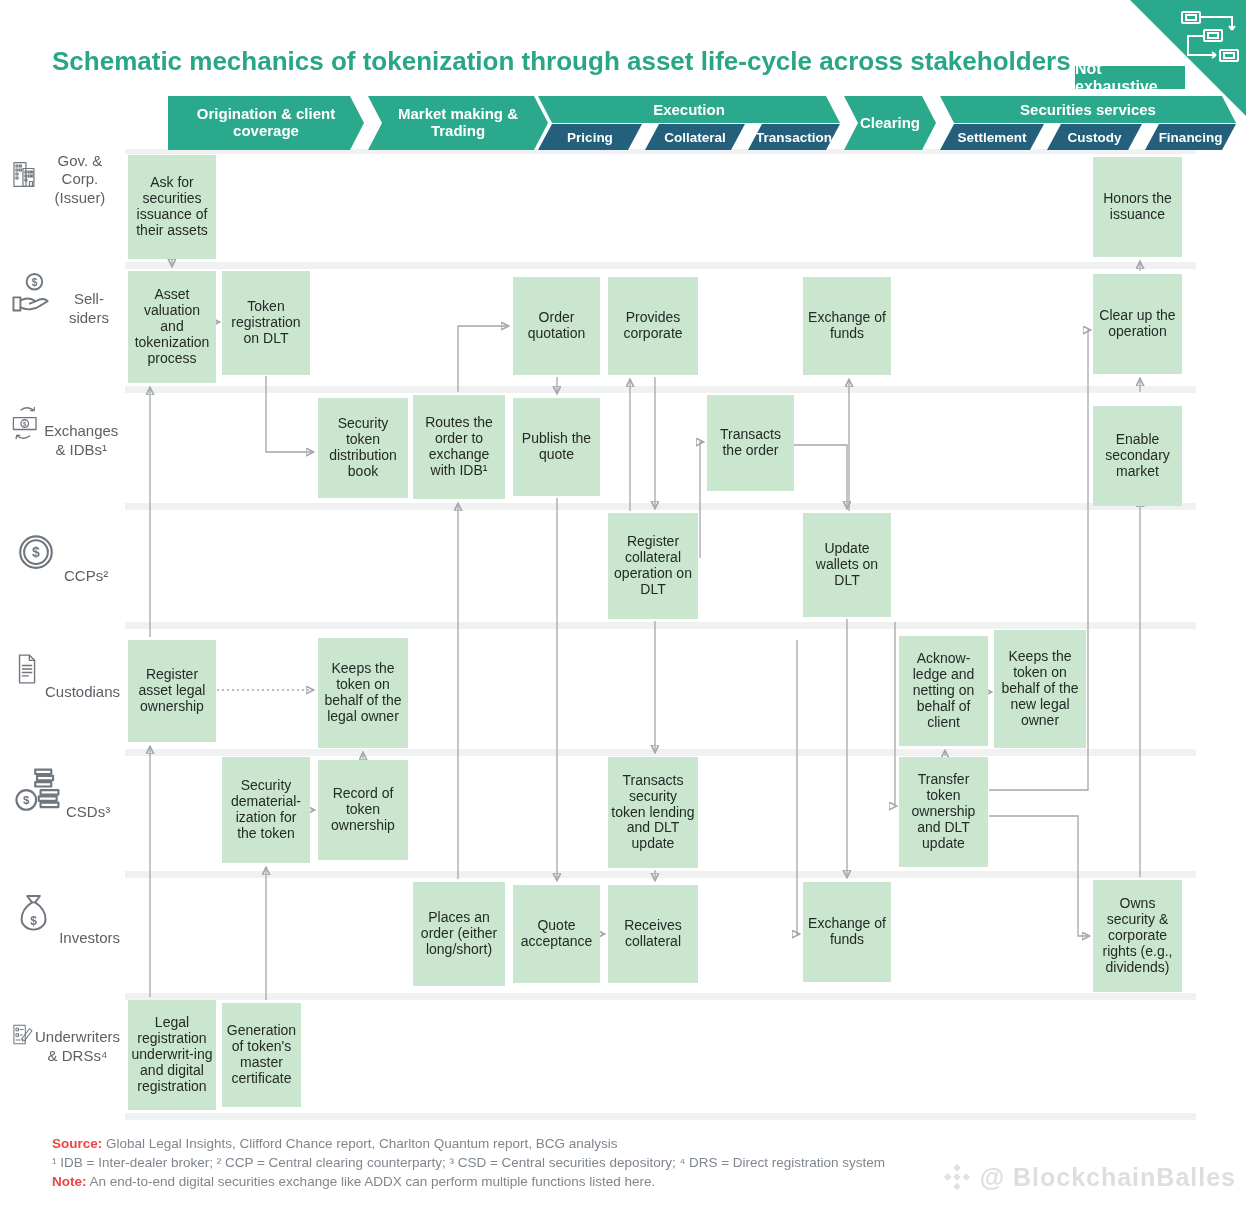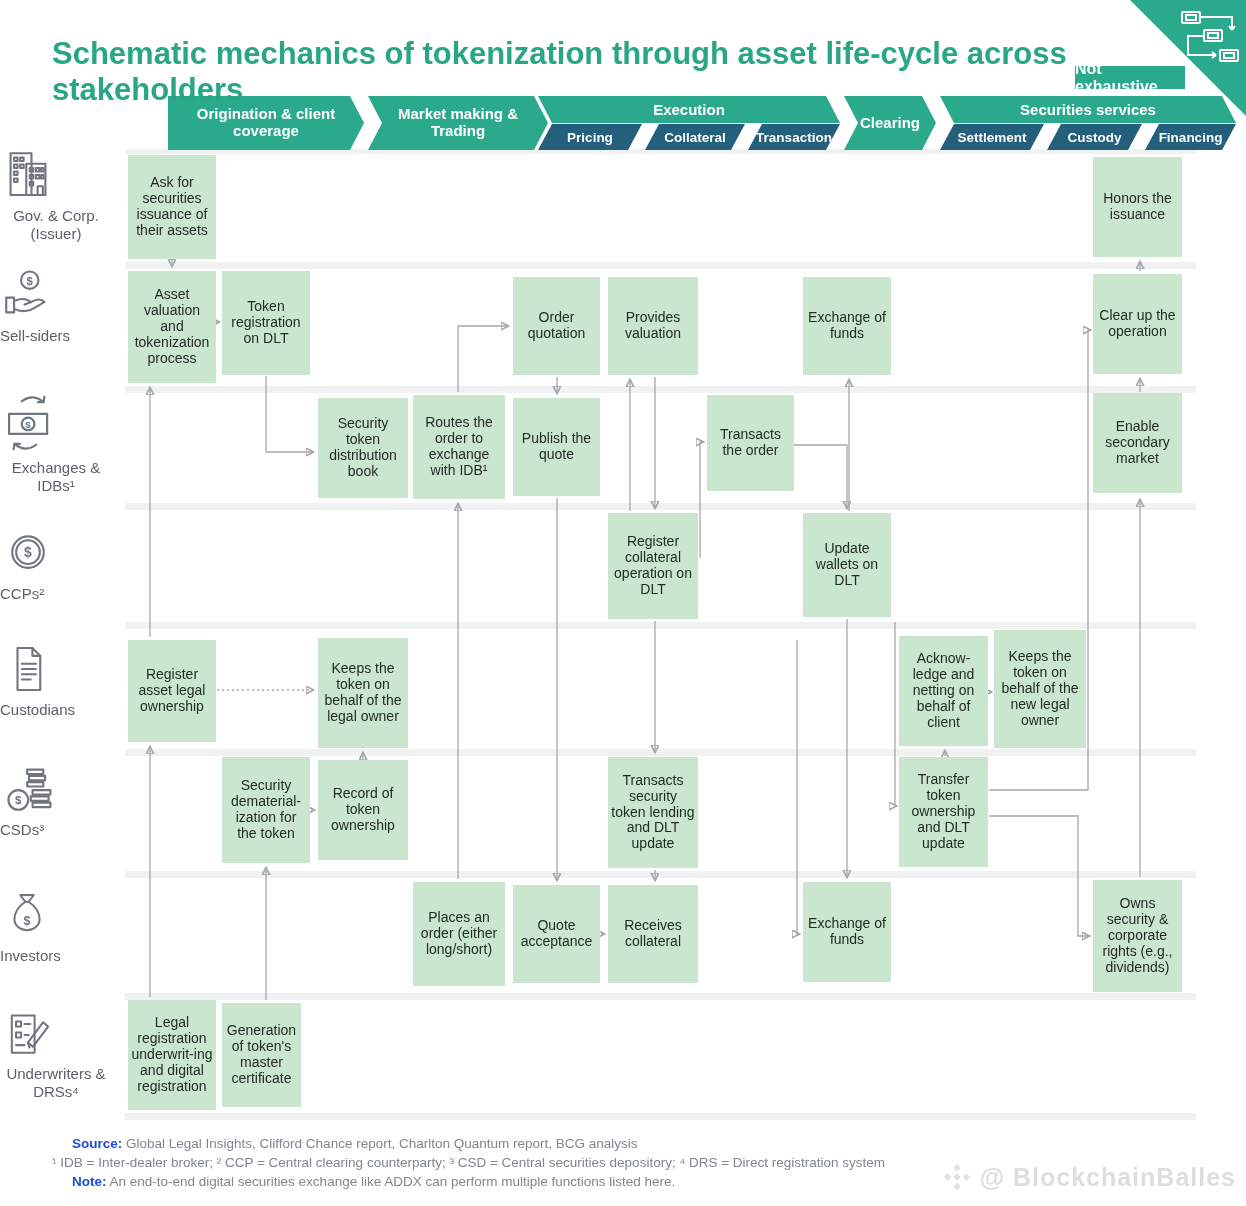--- a/index.html
+++ b/index.html
@@ -12,7 +12,7 @@
 
   .strip{position:absolute;left:125px;width:1071px;height:7px;background:#f0f1f1;z-index:0;}
 
-  #title{position:absolute;left:52px;top:36px;font-size:31px;font-weight:bold;color:var(--title_teal);z-index:3;}
+  #title{position:absolute;left:52px;top:46px;font-size:26px;font-weight:bold;color:var(--title_teal);z-index:3;}
 
   .corner{position:absolute;left:1130px;top:0;width:116px;height:116px;background:var(--teal);
     clip-path:polygon(0 0,100% 0,100% 100%);z-index:3;}

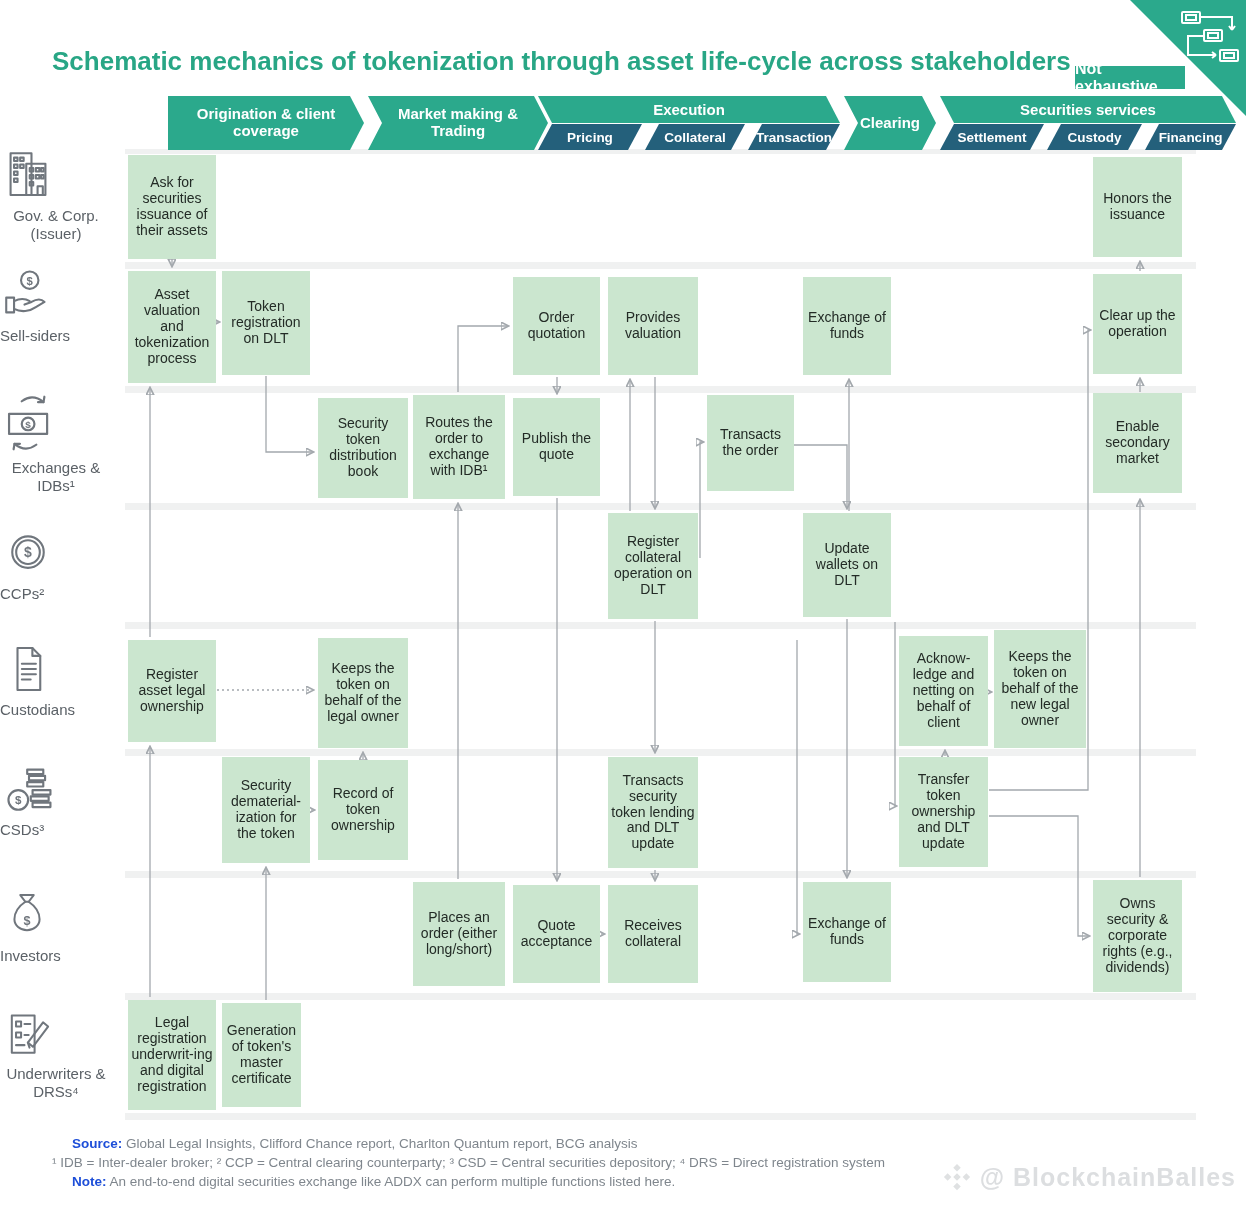--- a/index.html
+++ b/index.html
@@ -26,7 +26,7 @@
   .phase.half{top:96px;height:27px;font-size:15px;}
   .sub{top:124px;height:26px;background:var(--navy);font-size:13.5px;}
 
-  .rowlab{position:absolute;left:0;width:112px;display:flex;flex-direction:column;align-items:flex-start;
+  .rowlab{position:absolute;left:8px;width:112px;display:flex;flex-direction:row;align-items:flex-end;
     text-align:center;color:var(--label_gray);font-size:15px;line-height:1.22;z-index:2;}
   .rowlab svg{margin-bottom:5px;}
   .rowlab svg *{stroke:#70767d;stroke-width:2.4;fill:none;stroke-linecap:round;stroke-linejoin:round;}

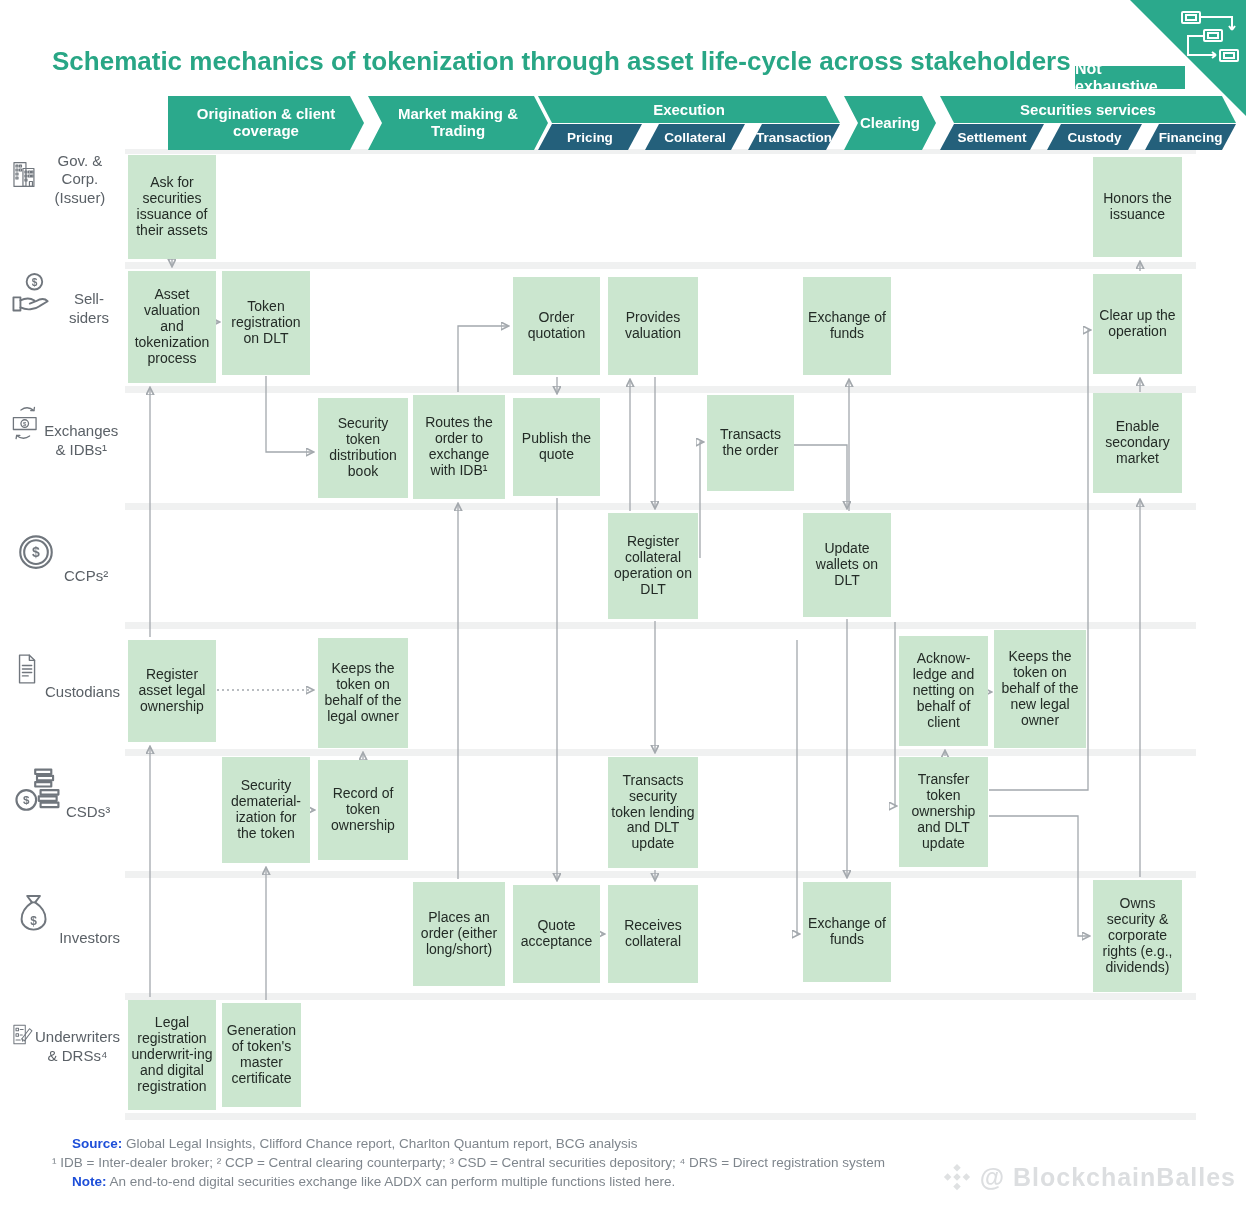--- a/index.html
+++ b/index.html
@@ -264,7 +264,7 @@
   <div class="box" style="left:128px;top:271px;width:88px;height:112px">Asset valuation and tokenization process</div>
   <div class="box" style="left:222px;top:271px;width:88px;height:104px">Token registration on DLT</div>
   <div class="box" style="left:513px;top:277px;width:87px;height:98px">Order quotation</div>
-  <div class="box" style="left:608px;top:277px;width:90px;height:98px">Provides valuation</div>
+  <div class="box" style="left:608px;top:277px;width:90px;height:98px">Provides corporate</div>
   <div class="box" style="left:803px;top:277px;width:88px;height:98px">Exchange of funds</div>
   <div class="box" style="left:1093px;top:274px;width:89px;height:100px">Clear up the operation</div>
 

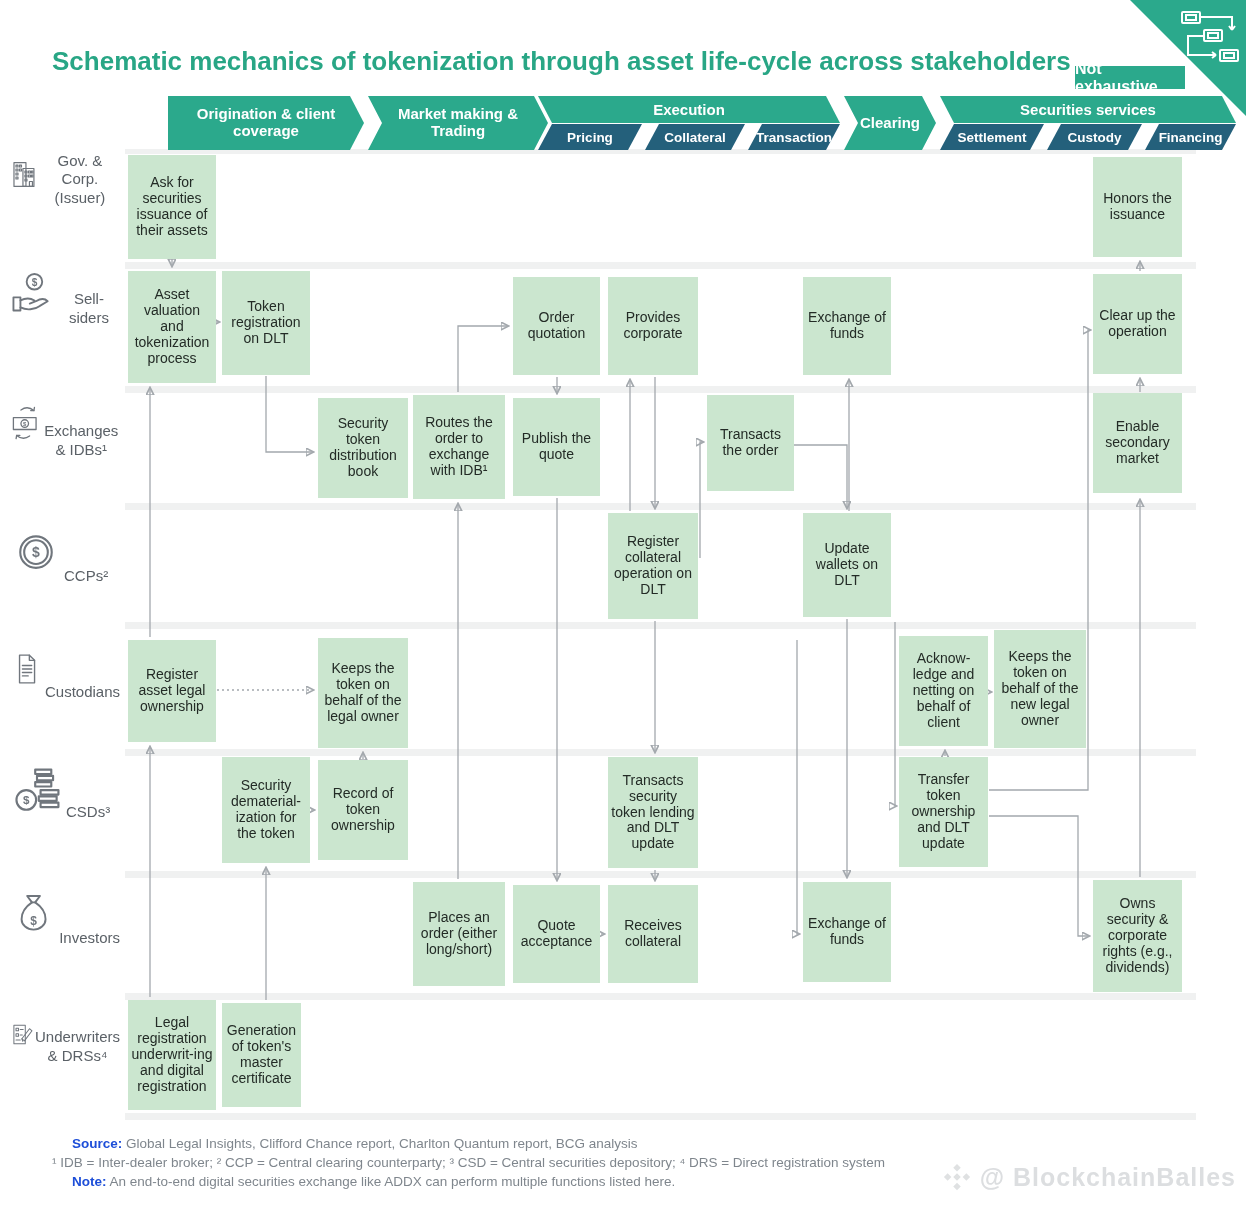--- a/index.html
+++ b/index.html
@@ -272,7 +272,7 @@
   <div class="box" style="left:413px;top:395px;width:92px;height:104px">Routes the order to exchange with IDB¹</div>
   <div class="box" style="left:513px;top:398px;width:87px;height:98px">Publish the quote</div>
   <div class="box" style="left:707px;top:395px;width:87px;height:96px">Transacts the order</div>
-  <div class="box" style="left:1093px;top:393px;width:89px;height:100px">Enable secondary market</div>
+  <div class="box" style="left:1093px;top:406px;width:89px;height:100px">Enable secondary market</div>
 
   <div class="box" style="left:608px;top:513px;width:90px;height:106px">Register collateral operation on DLT</div>
   <div class="box" style="left:803px;top:513px;width:88px;height:104px">Update wallets on DLT</div>

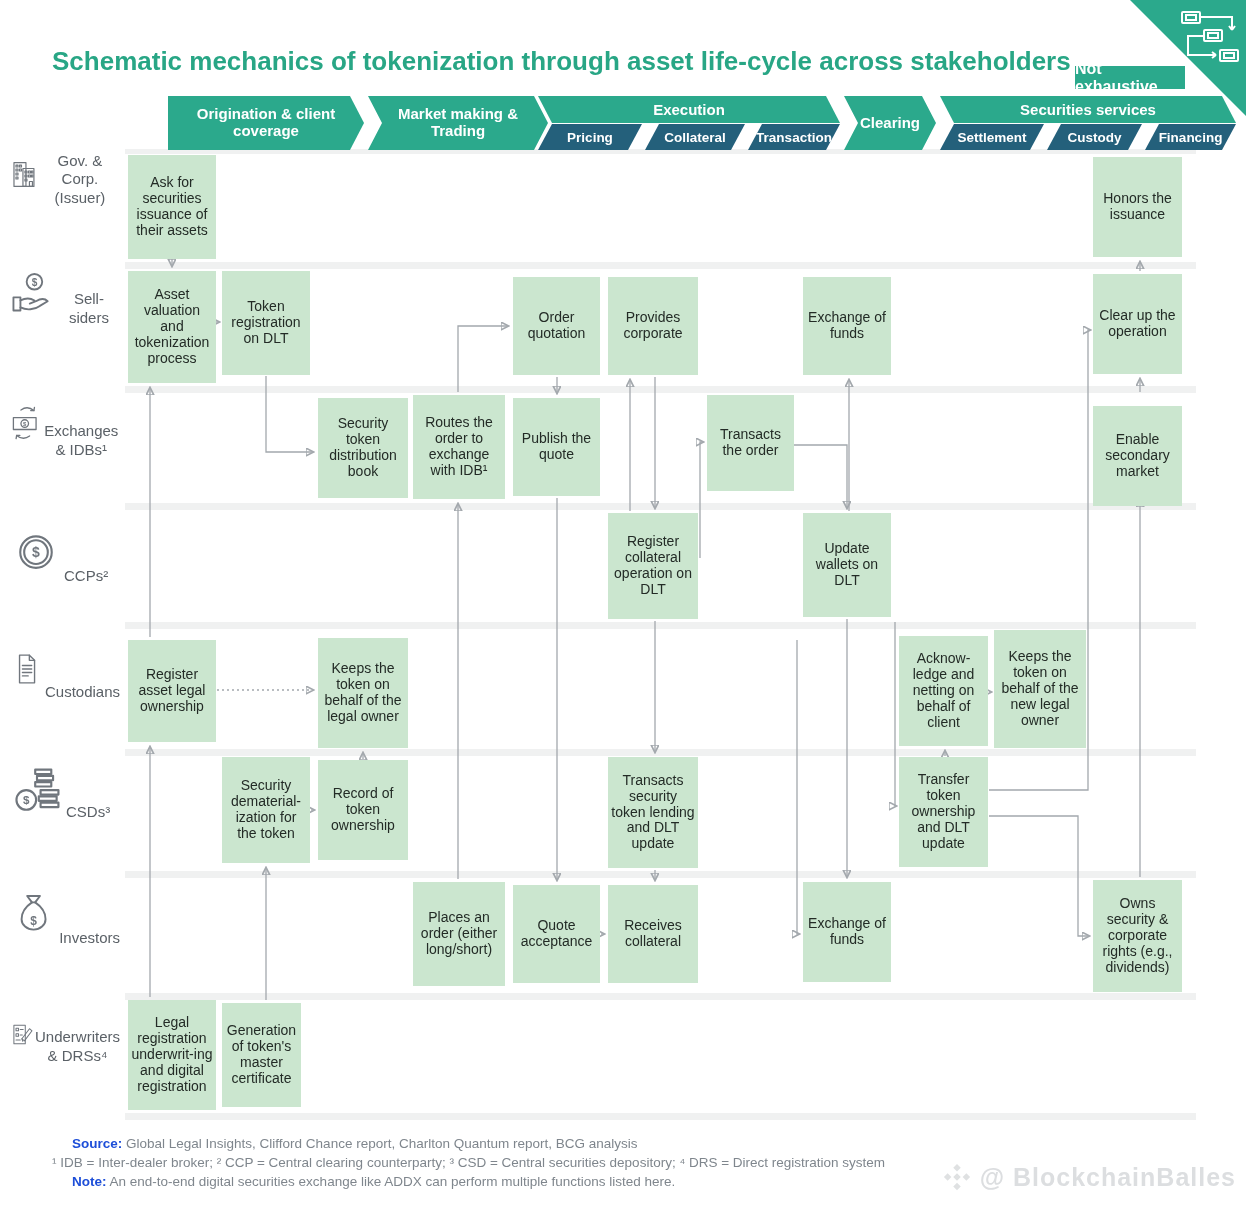--- a/index.html
+++ b/index.html
@@ -41,7 +41,7 @@
 
   #footer{position:absolute;left:52px;top:1134px;width:1060px;font-size:13.5px;line-height:1.42;
     color:var(--footer_gray);z-index:3;}
-  #footer b{color:#1d4ed8;margin-left:20px;}
+  #footer b{color:#ef4444;}
 
   #watermark{position:absolute;right:10px;top:1162px;display:flex;align-items:center;gap:8px;
     color:var(--watermark_gray);font-size:25px;font-weight:bold;letter-spacing:1px;z-index:3;}

